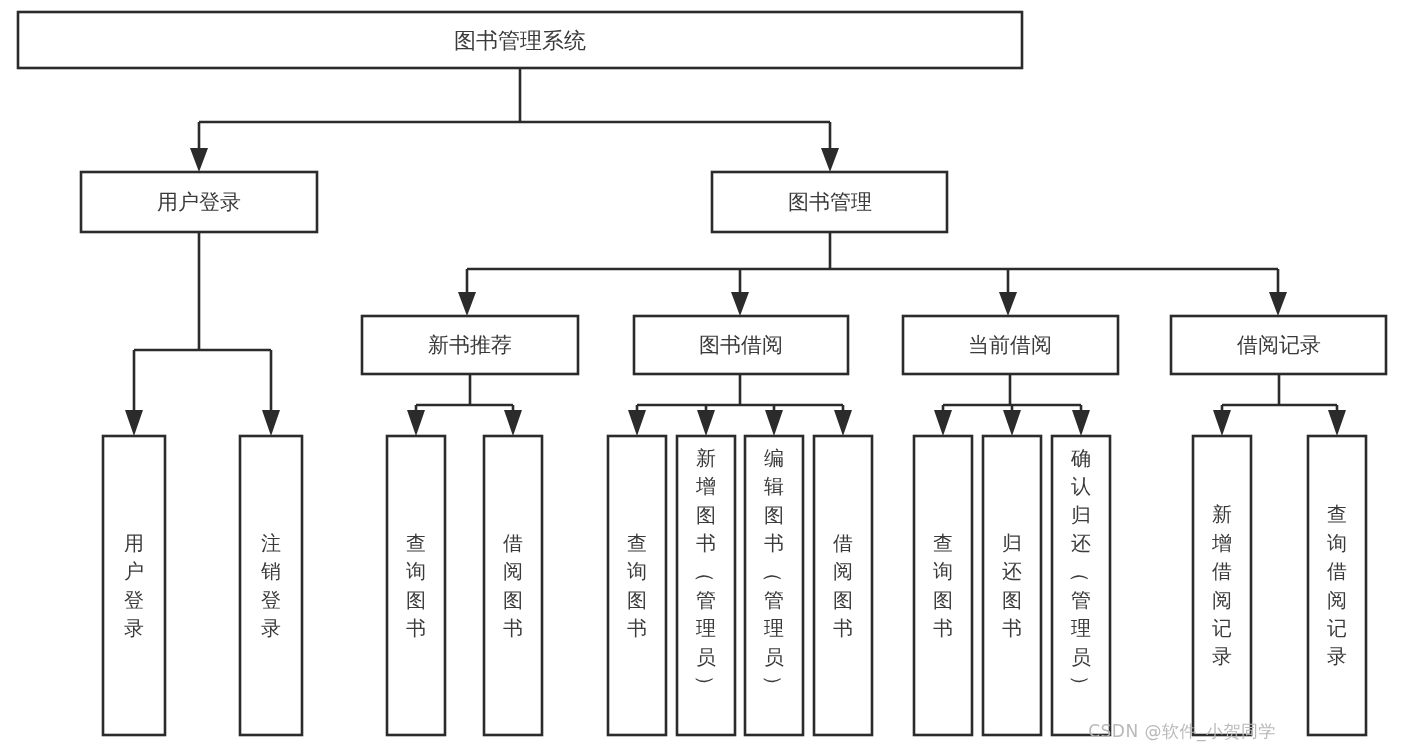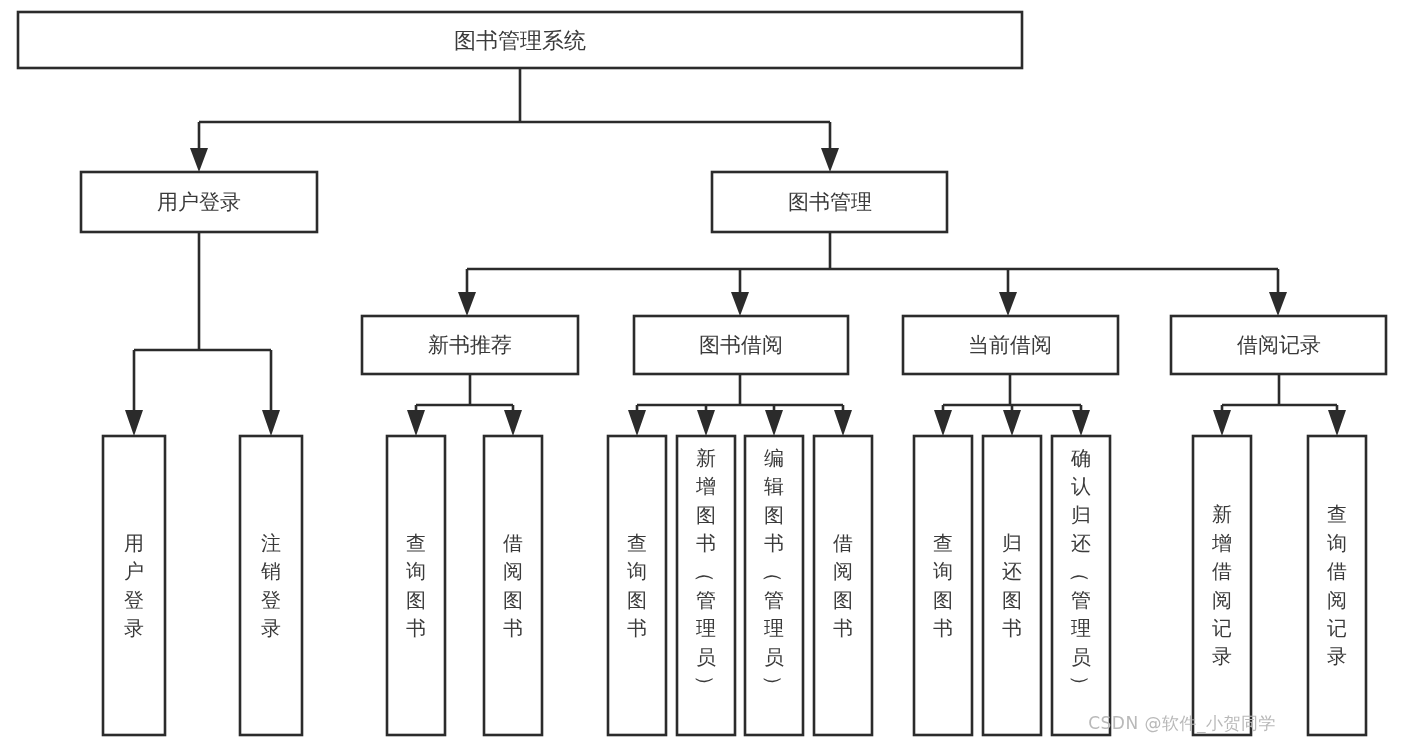--- a/index.html
+++ b/index.html
@@ -76,7 +76,7 @@
   .watermark {
     position: absolute;
     right: 8px;
-    bottom: 12px;
+    bottom: 4px;
     font-family: "DejaVu Sans", "Liberation Sans", sans-serif;
     font-size: 17px;
     color: #b9b9b9;

